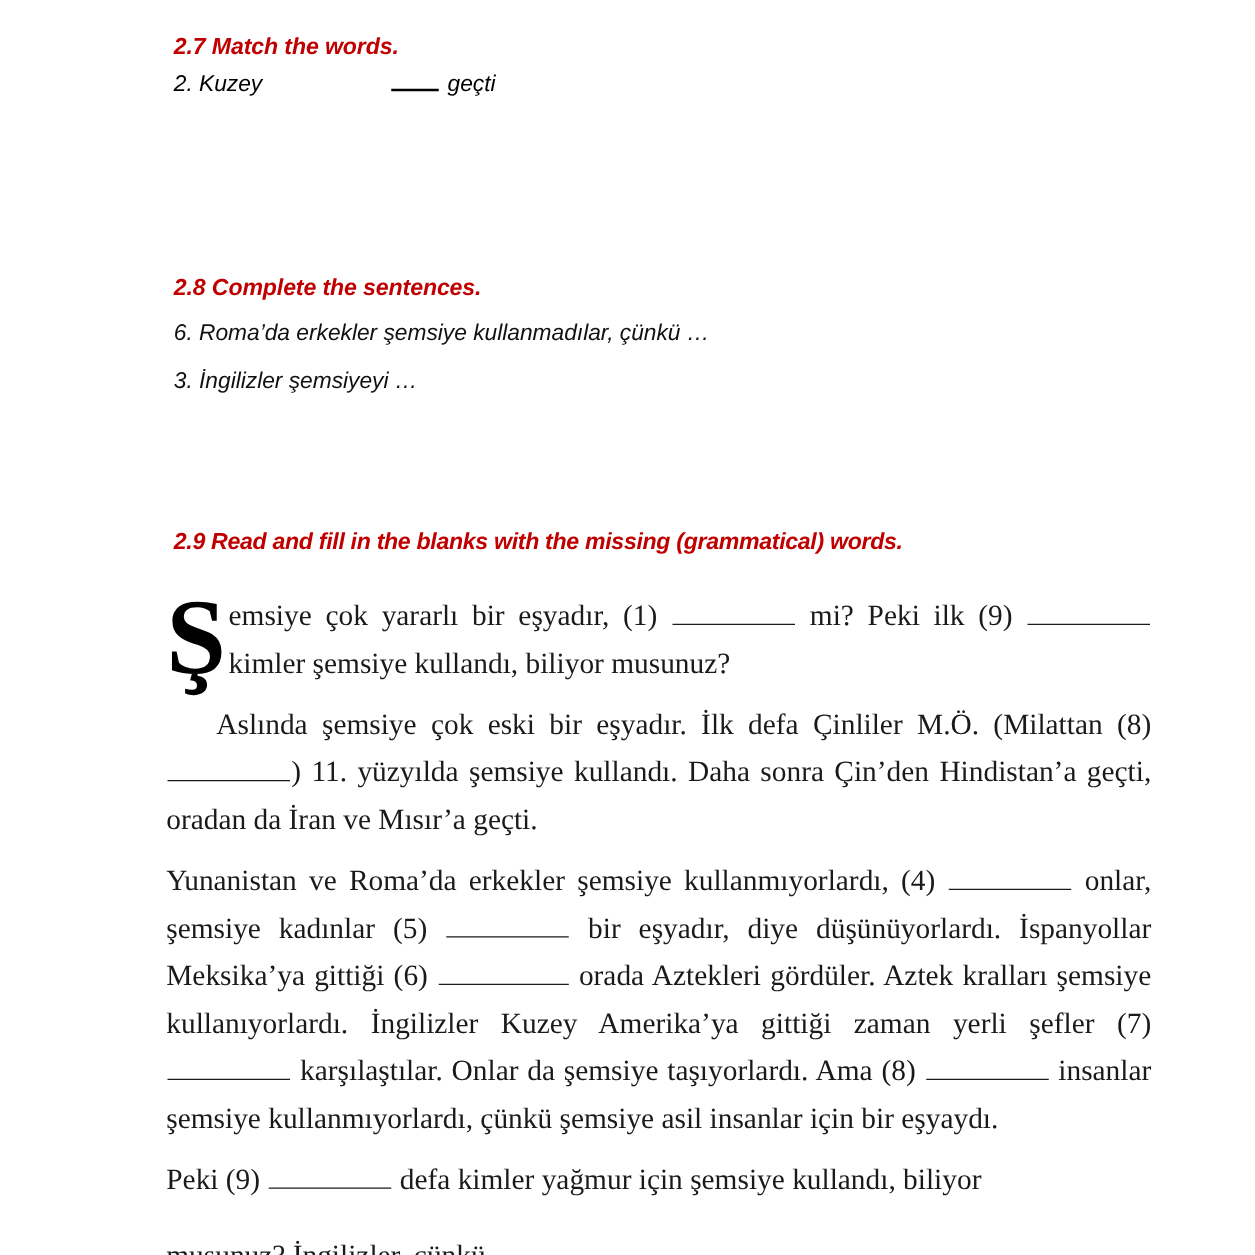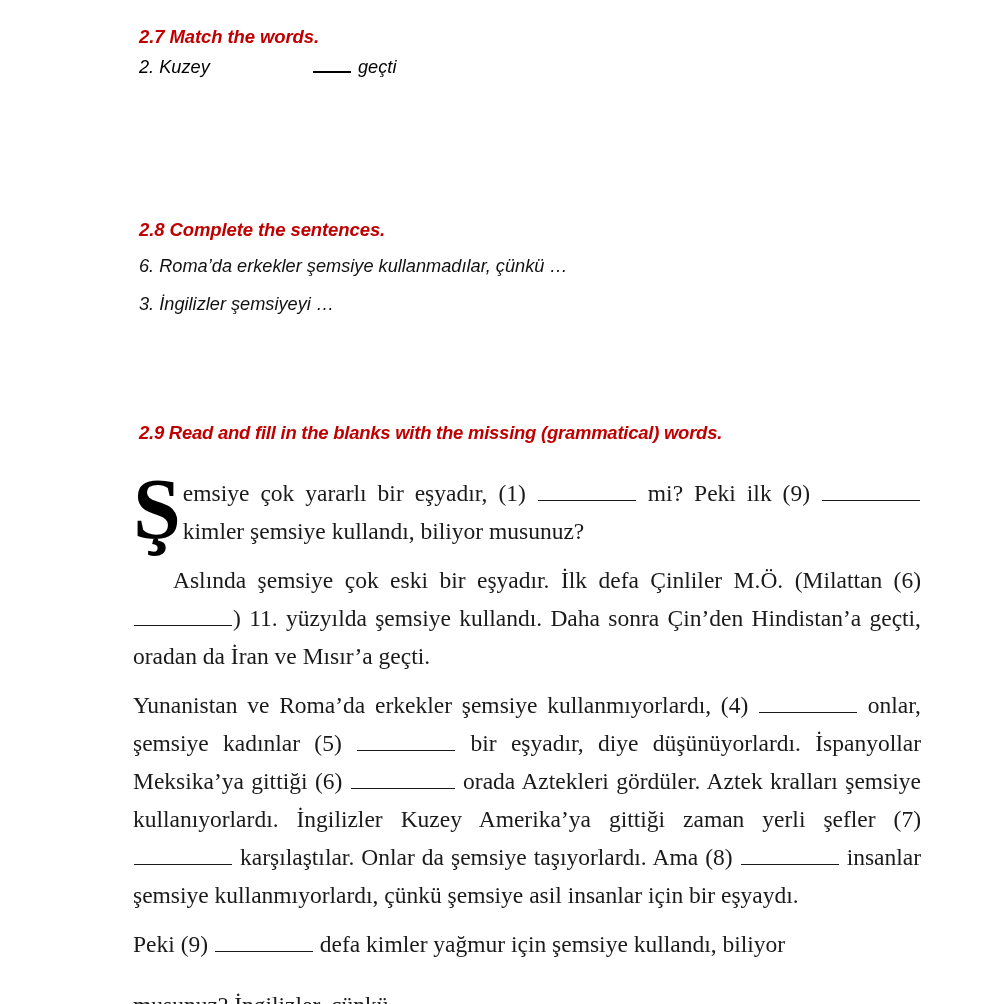--- a/index.html
+++ b/index.html
@@ -166,7 +166,7 @@
 
     <p><span class="dropcap">Ş</span><span>emsiye çok yararlı bir eşyadır, (1)</span> <span class="fill-blank"></span> <span>mi? Peki ilk (9)</span> <span class="fill-blank"></span> <span>kimler şemsiye kullandı, biliyor musunuz?</span></p>
 
-    <p><span class="indent"></span><span>Aslında şemsiye çok eski bir eşyadır. İlk defa Çinliler M.Ö. (Milattan (6)</span> <span class="fill-blank"></span><span>) 11. yüzyılda şemsiye kullandı. Daha sonra Çin’den Hindistan’a geçti, oradan da İran ve Mısır’a geçti.</span></p>
+    <p><span class="indent"></span><span>Aslında şemsiye çok eski bir eşyadır. İlk defa Çinliler M.Ö. (Milattan (8)</span> <span class="fill-blank"></span><span>) 11. yüzyılda şemsiye kullandı. Daha sonra Çin’den Hindistan’a geçti, oradan da İran ve Mısır’a geçti.</span></p>
 
     <p><span>Yunanistan ve Roma’da erkekler şemsiye kullanmıyorlardı, (4)</span> <span class="fill-blank"></span> <span>onlar, şemsiye kadınlar (5)</span> <span class="fill-blank"></span> <span>bir eşyadır, diye düşünüyorlardı. İspanyollar Meksika’ya gittiği (6)</span> <span class="fill-blank wide"></span> <span>orada Aztekleri gördüler. Aztek kralları şemsiye kullanıyorlardı. İngilizler Kuzey Amerika’ya gittiği zaman yerli şefler (7)</span> <span class="fill-blank"></span> <span>karşılaştılar. Onlar da şemsiye taşıyorlardı. Ama (8)</span> <span class="fill-blank"></span> <span>insanlar şemsiye kullanmıyorlardı, çünkü şemsiye asil insanlar için bir eşyaydı.</span></p>
 

